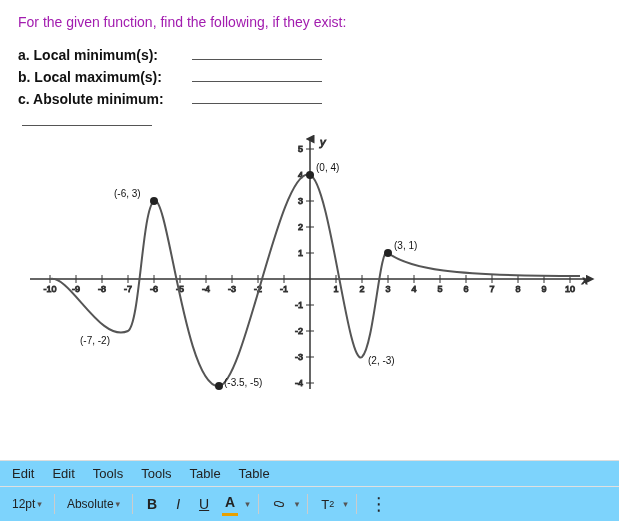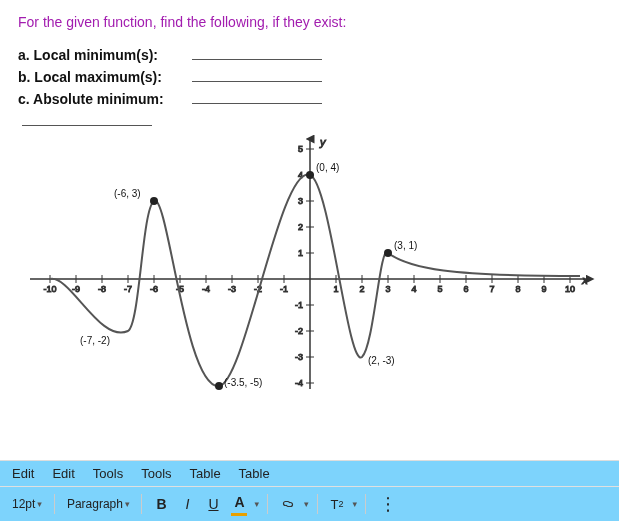--- a/index.html
+++ b/index.html
@@ -306,7 +306,7 @@
     <div class="divider-v"></div>
     <div class="toolbar-group">
       <span class="toolbar-select">
-        <span>Paragraph</span>
+        <span>Absolute</span>
         <span class="chevron">▾</span>
       </span>
     </div>

